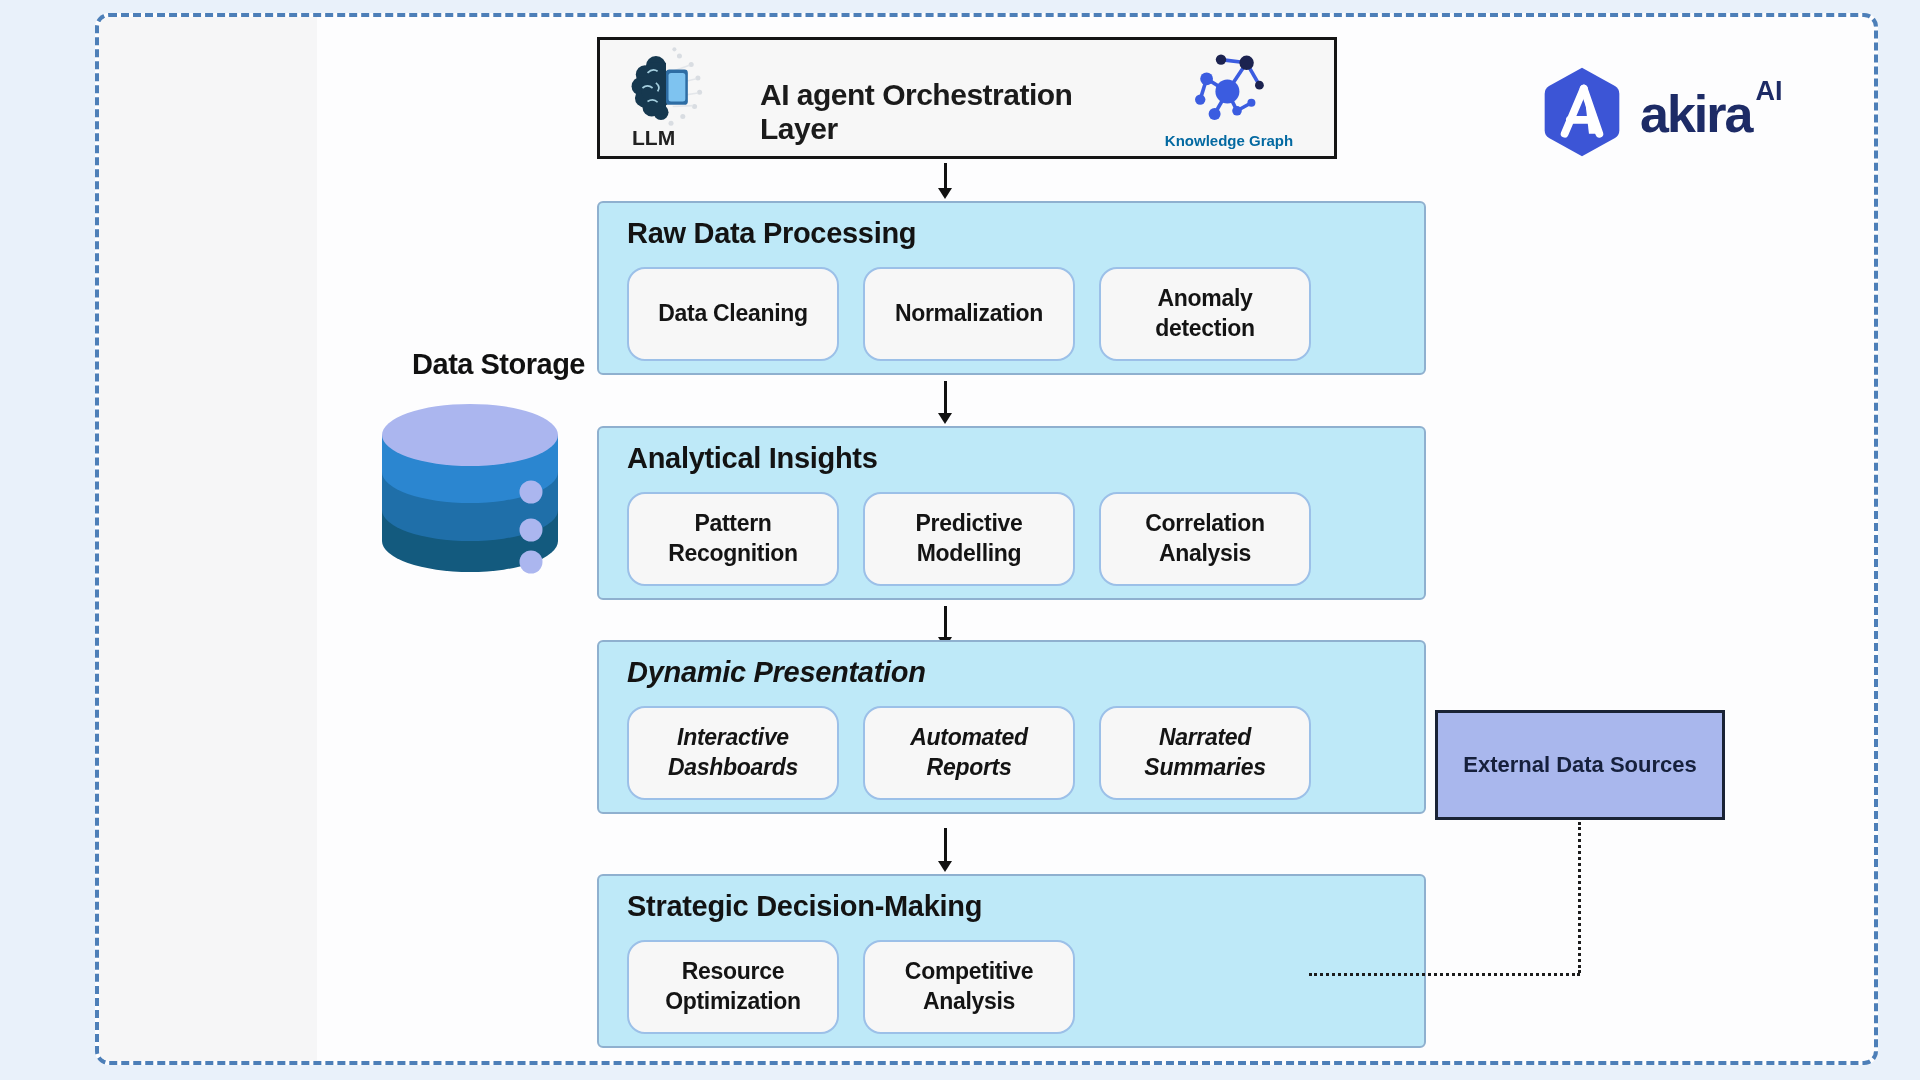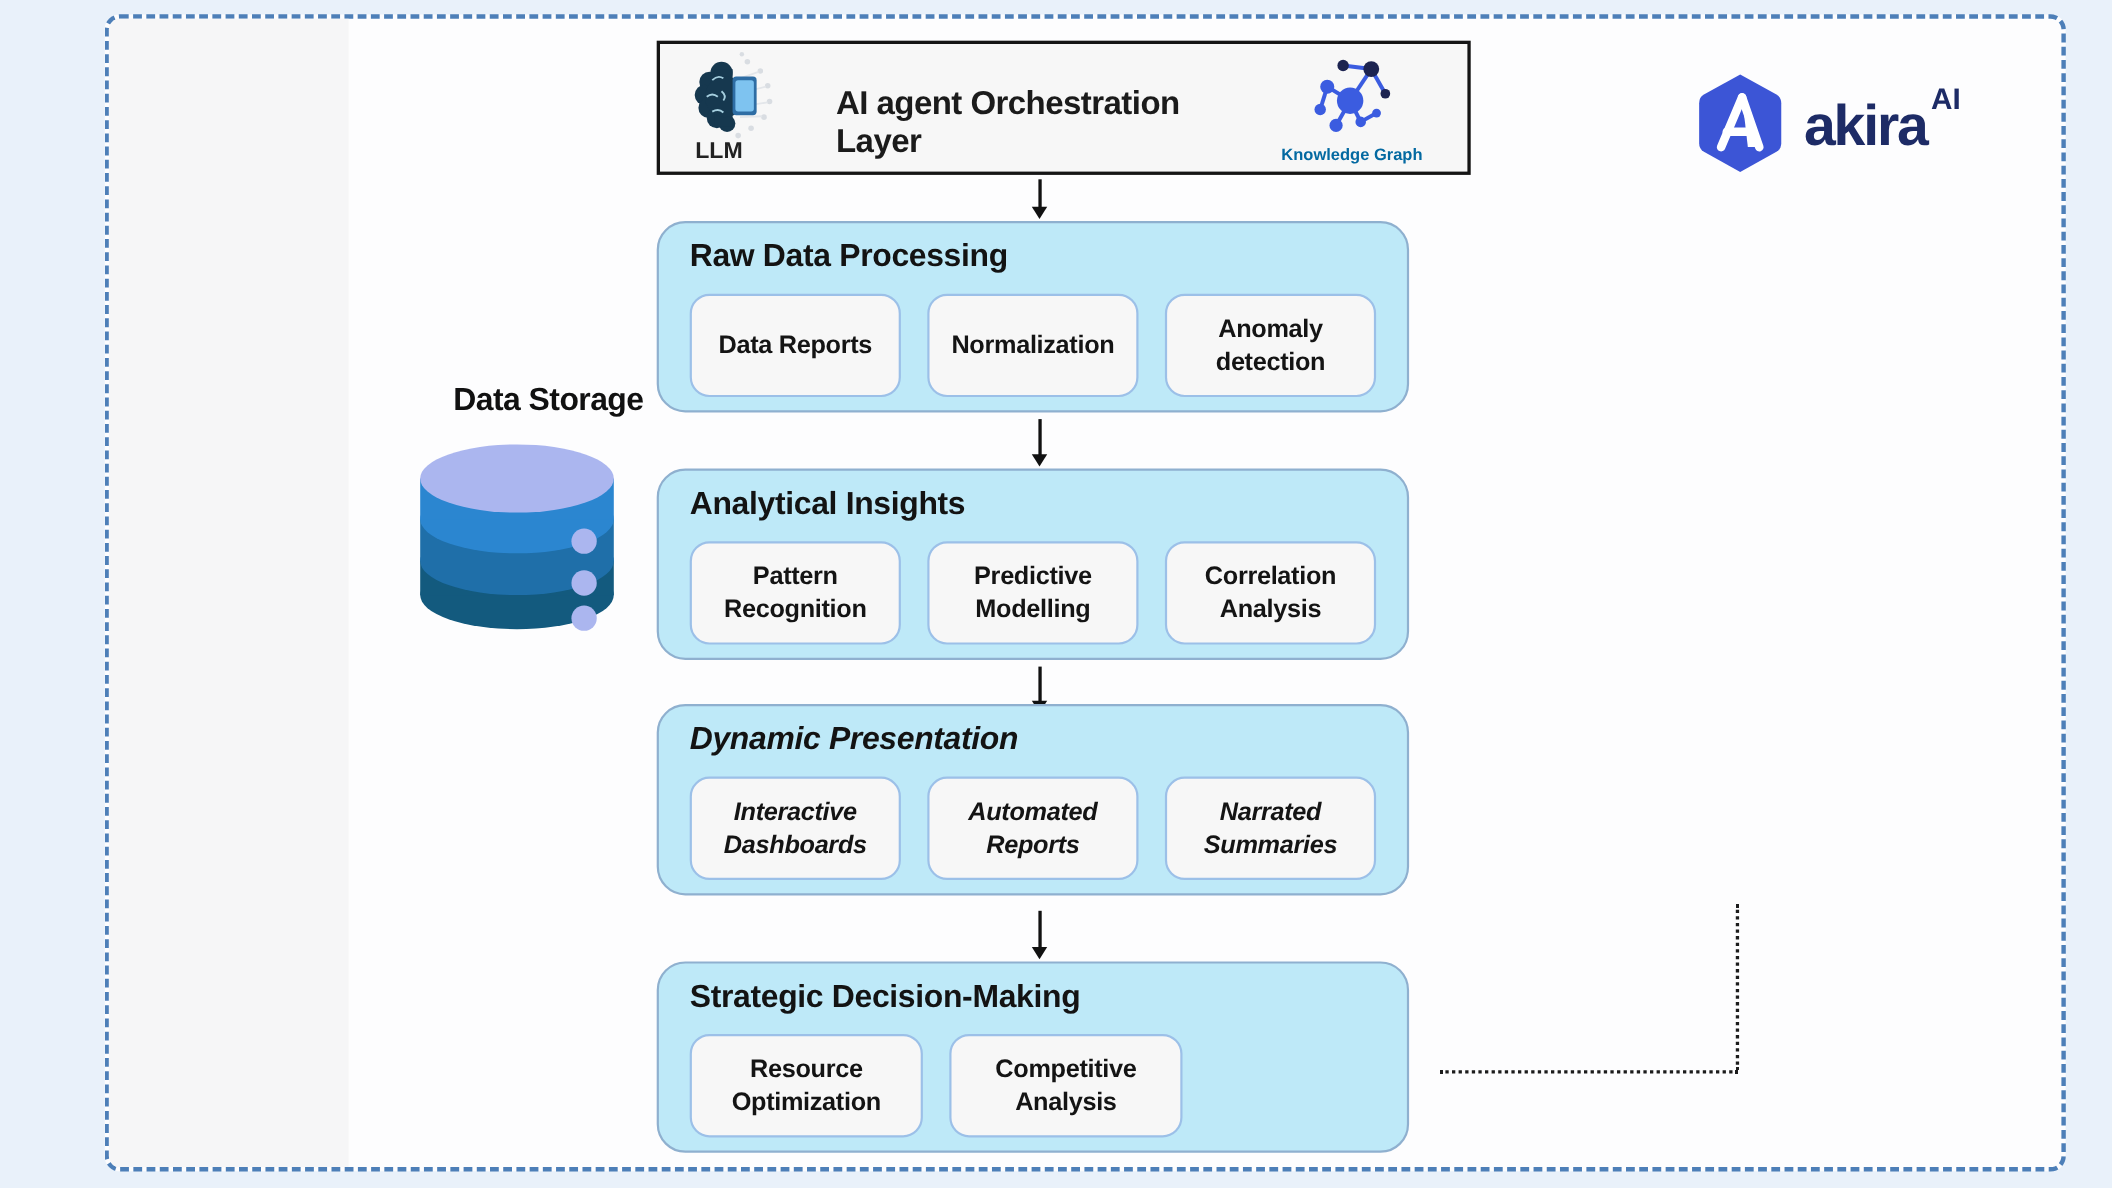--- a/index.html
+++ b/index.html
@@ -43,8 +43,8 @@
 
   
   .section {
-    position:absolute; left:597px; width:684px; height:174px;
-    background:#bee9f8; border:2px solid #8fb0cf; border-radius:26px;
+    position:absolute; left:597px; width:829px; height:174px;
+    background:#bee9f8; border:2px solid #8fb0cf; border-radius:6px;
   }
   .section-title {
     position:absolute; left:28px; top:14px;

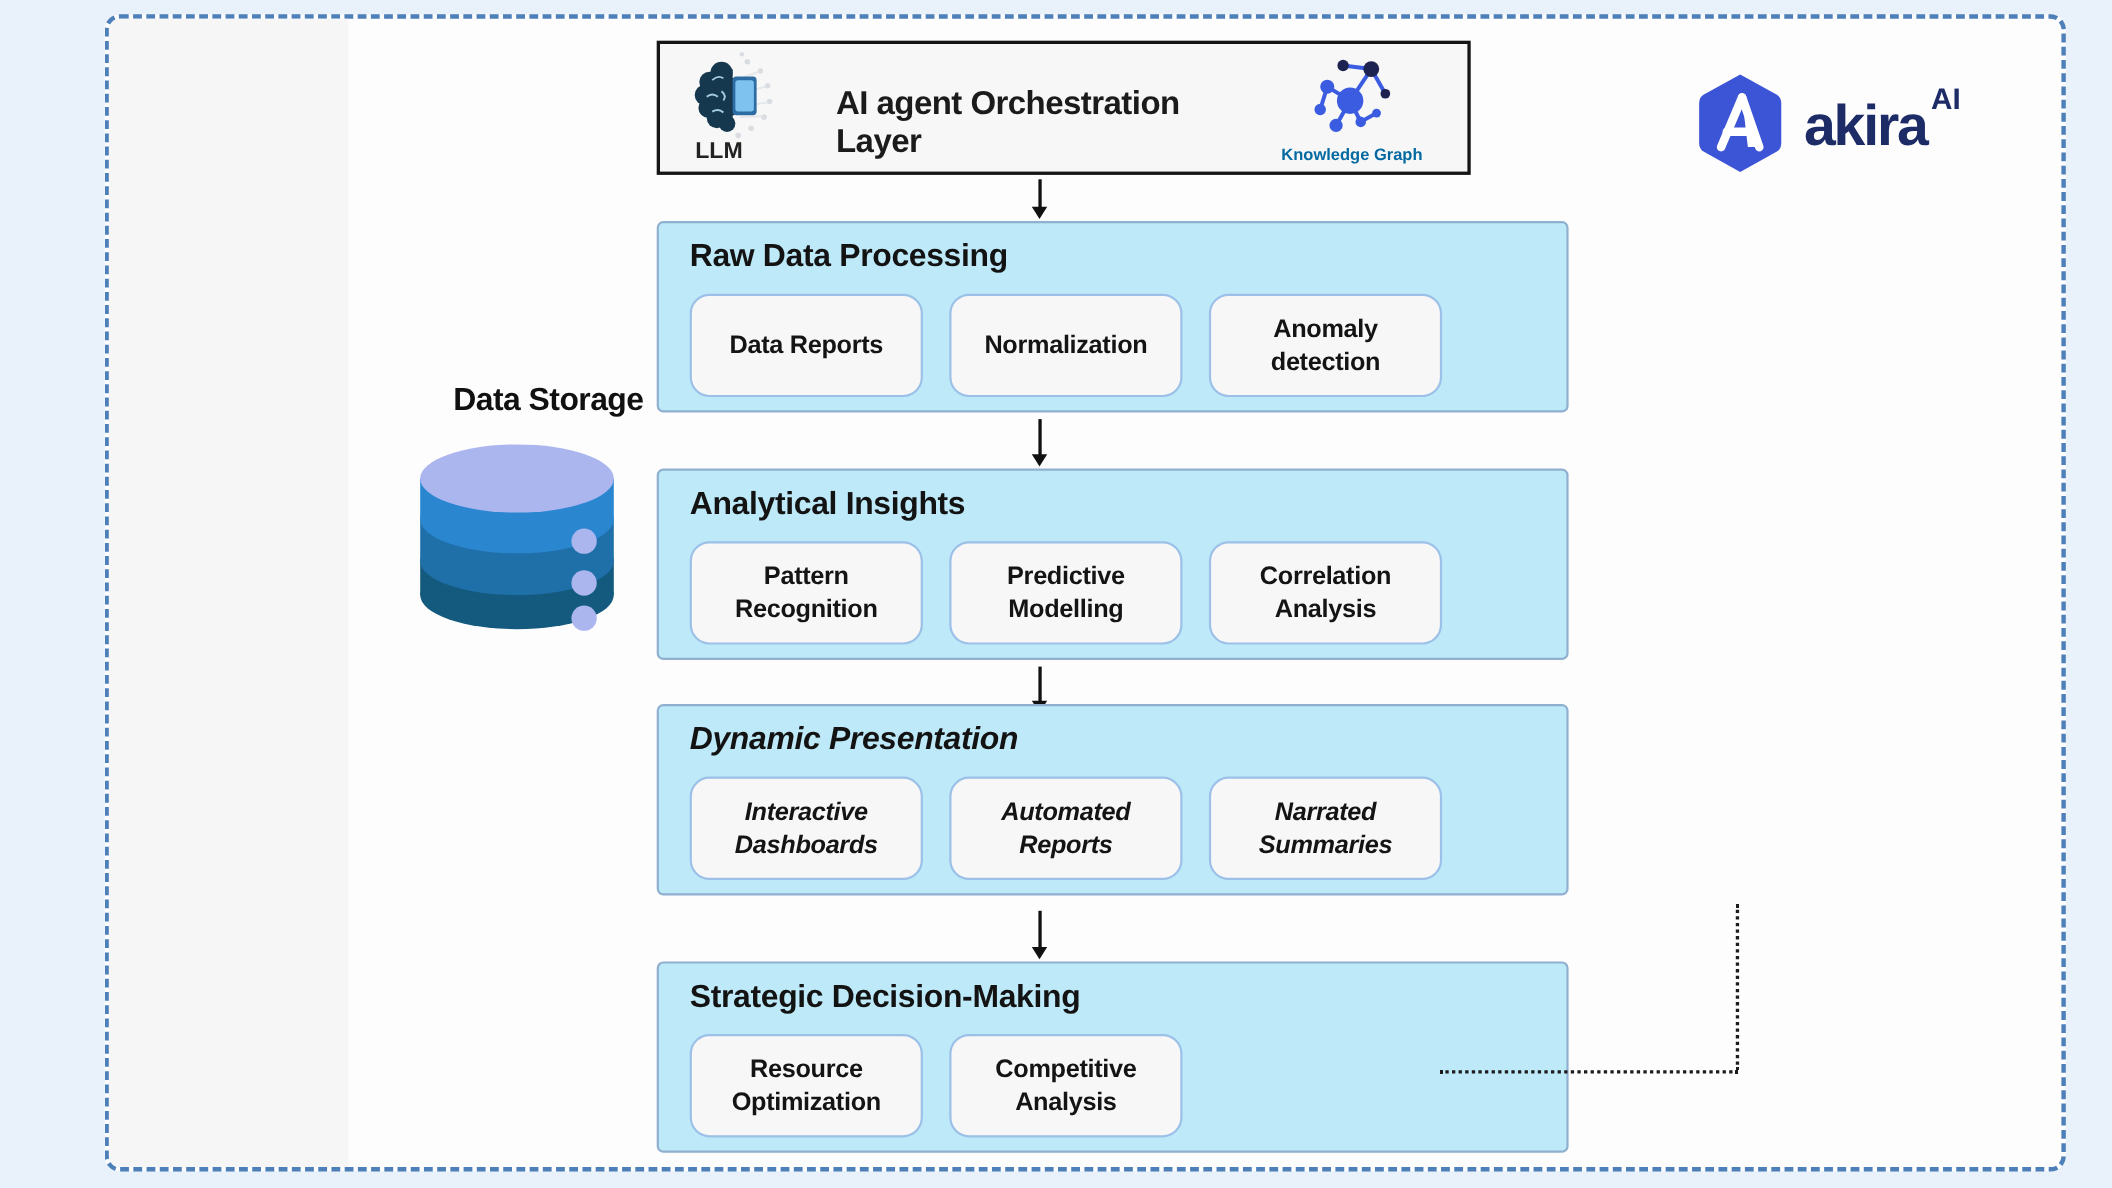--- a/index.html
+++ b/index.html
@@ -207,7 +207,7 @@
   <div class="section sec-1">
     <div class="section-title">Raw Data Processing</div>
     <div class="items">
-      <div class="item">Data Reports</div>
+      <div class="item">Data Cleaning</div>
       <div class="item">Normalization</div>
       <div class="item">Anomaly detection</div>
     </div>

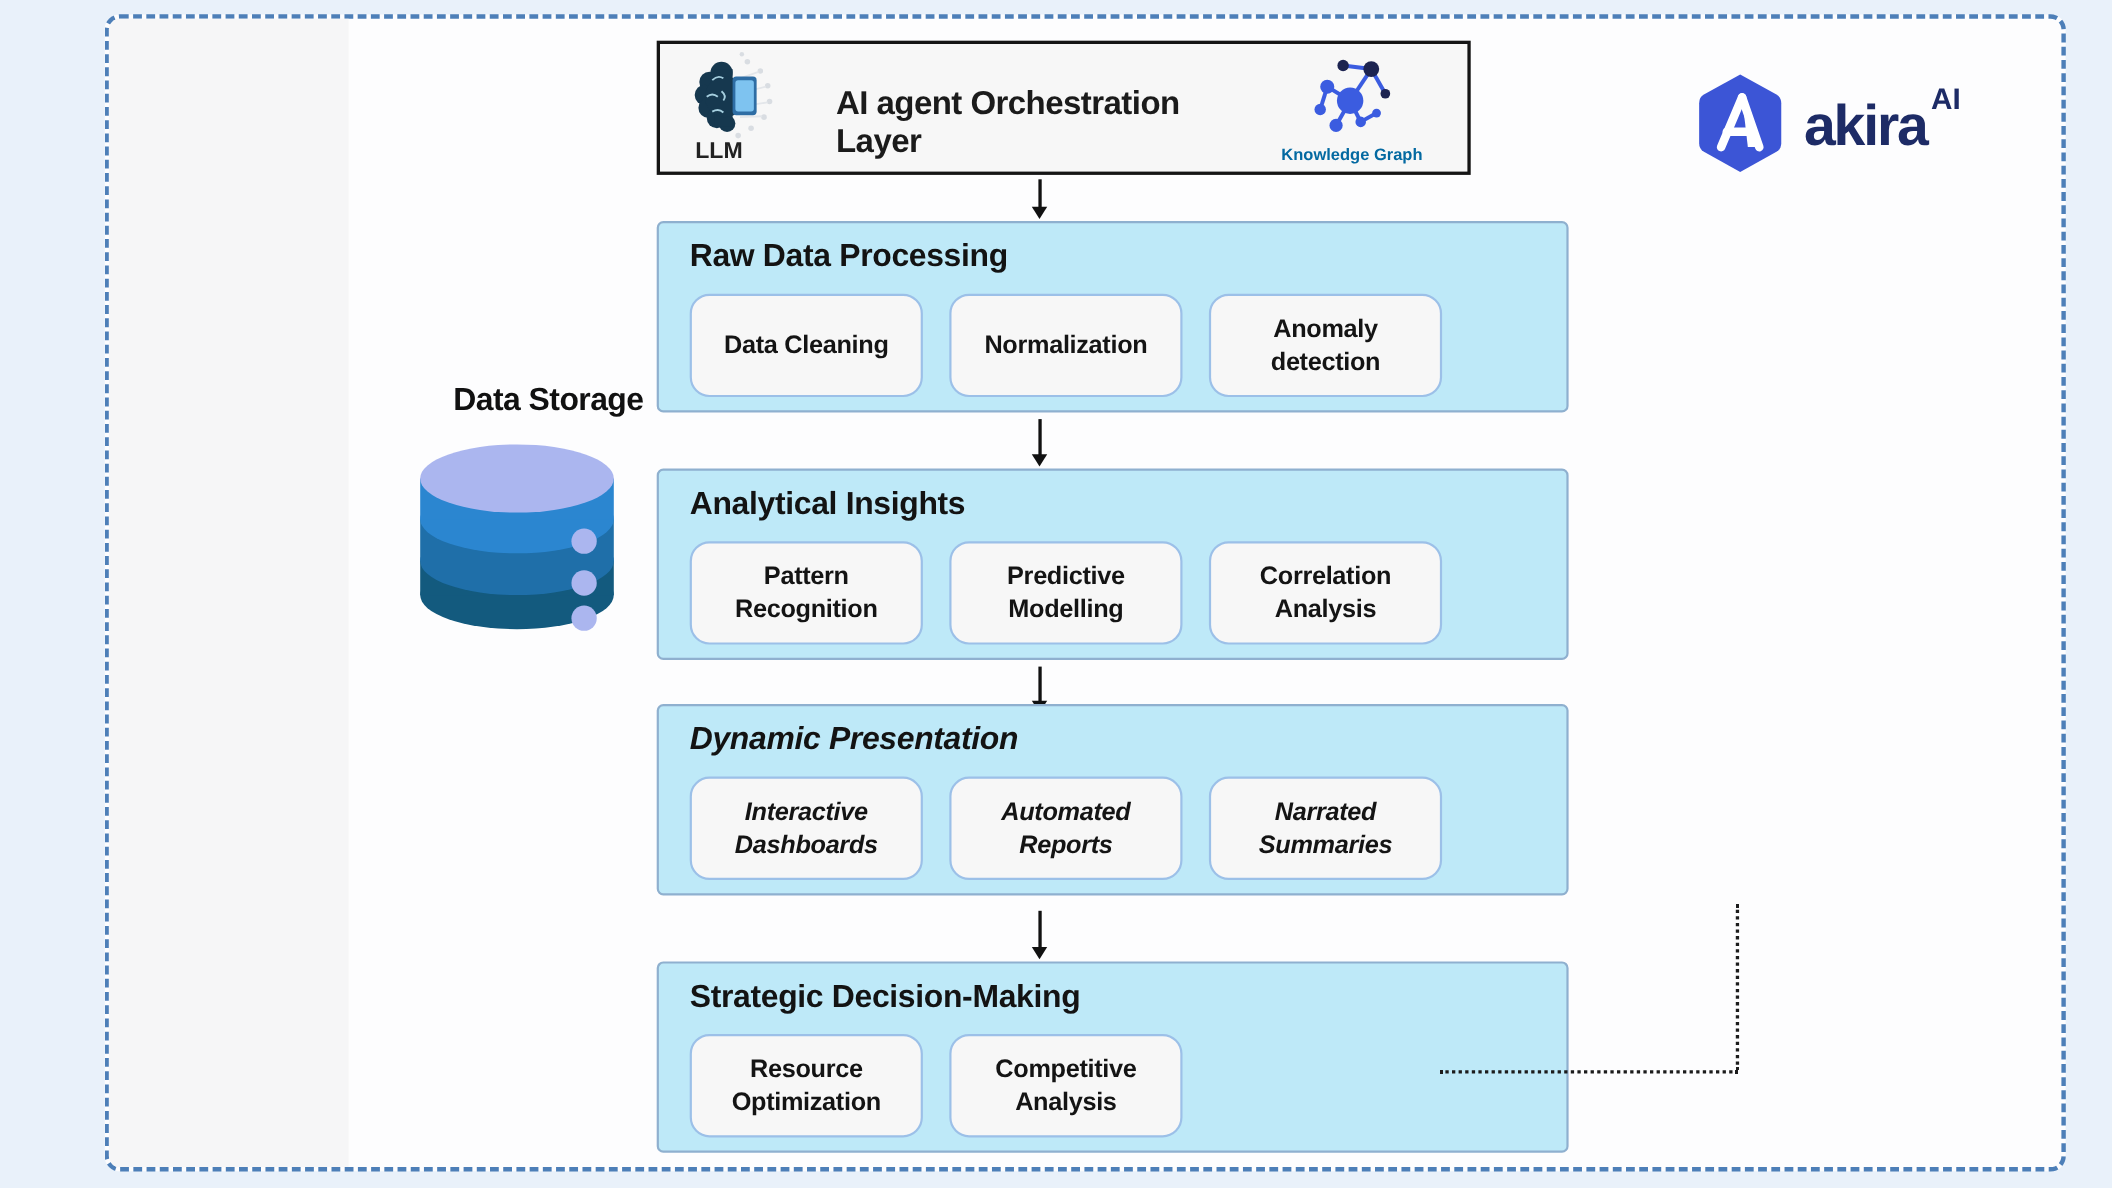--- a/index.html
+++ b/index.html
@@ -255,6 +255,9 @@
     </svg>
   </div>
 
+  <div class="external-box">
+    <span>External Data Sources</span>
+  </div>
   <div class="dot-v"></div>
   <div class="dot-h"></div>
 

